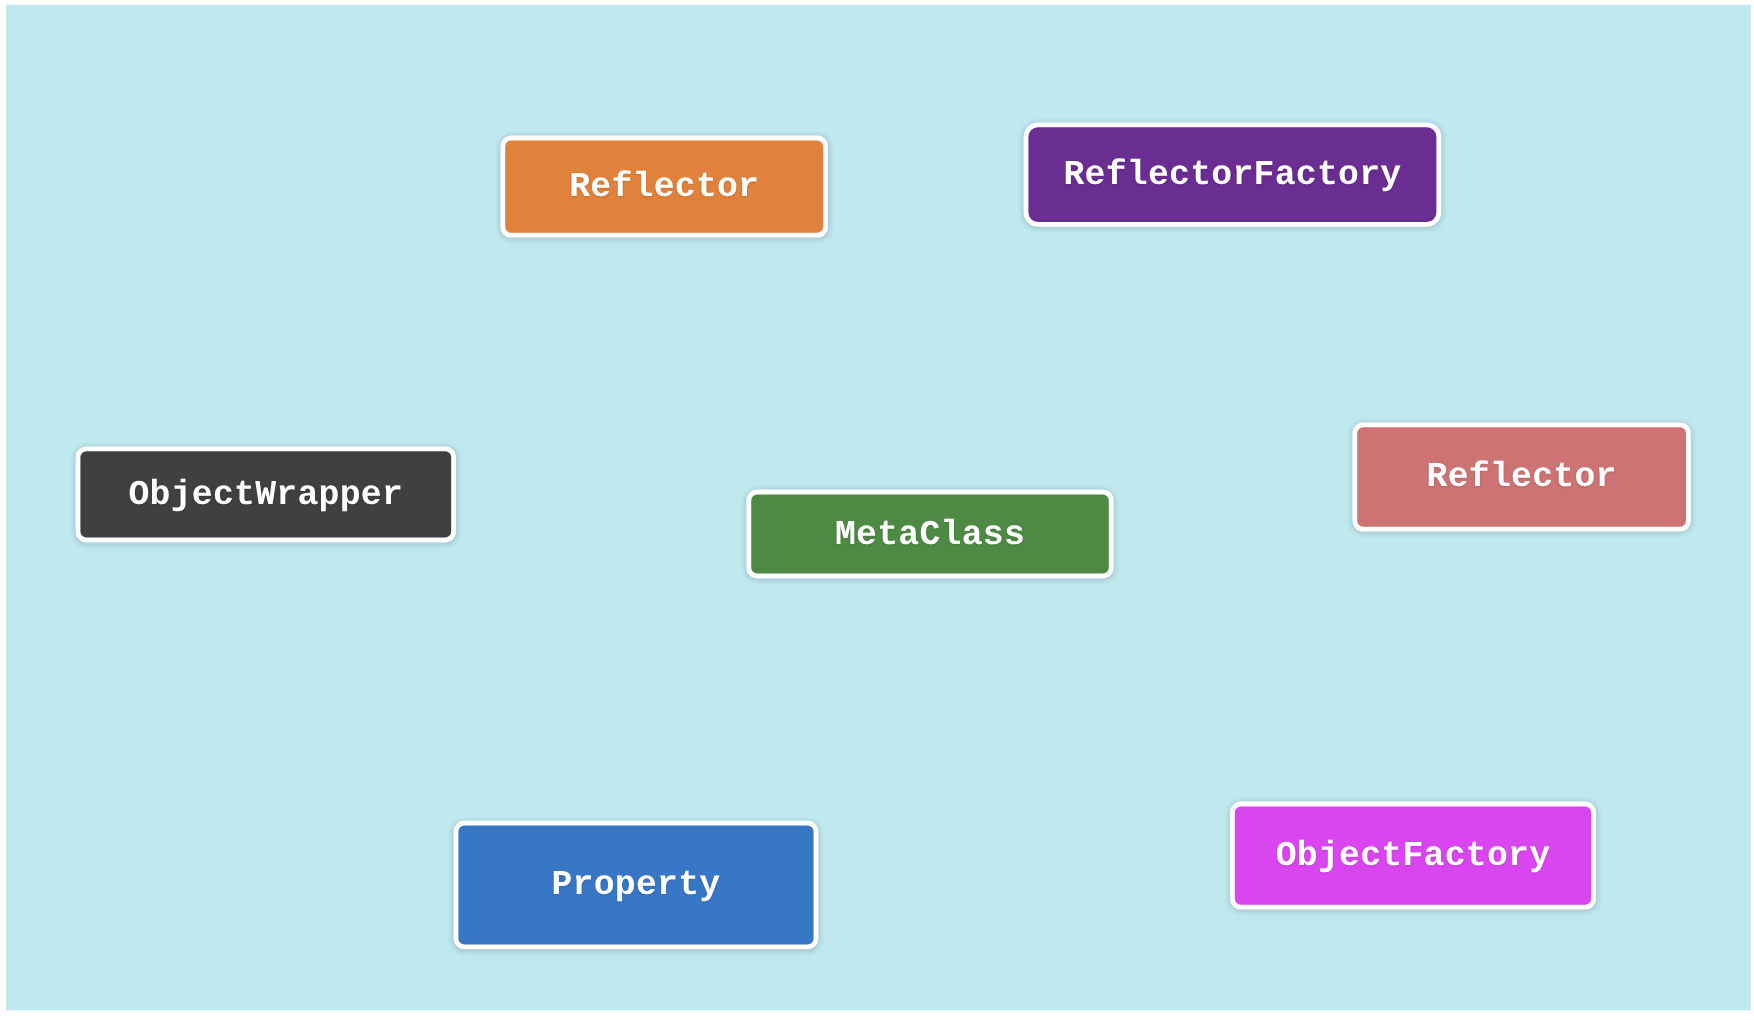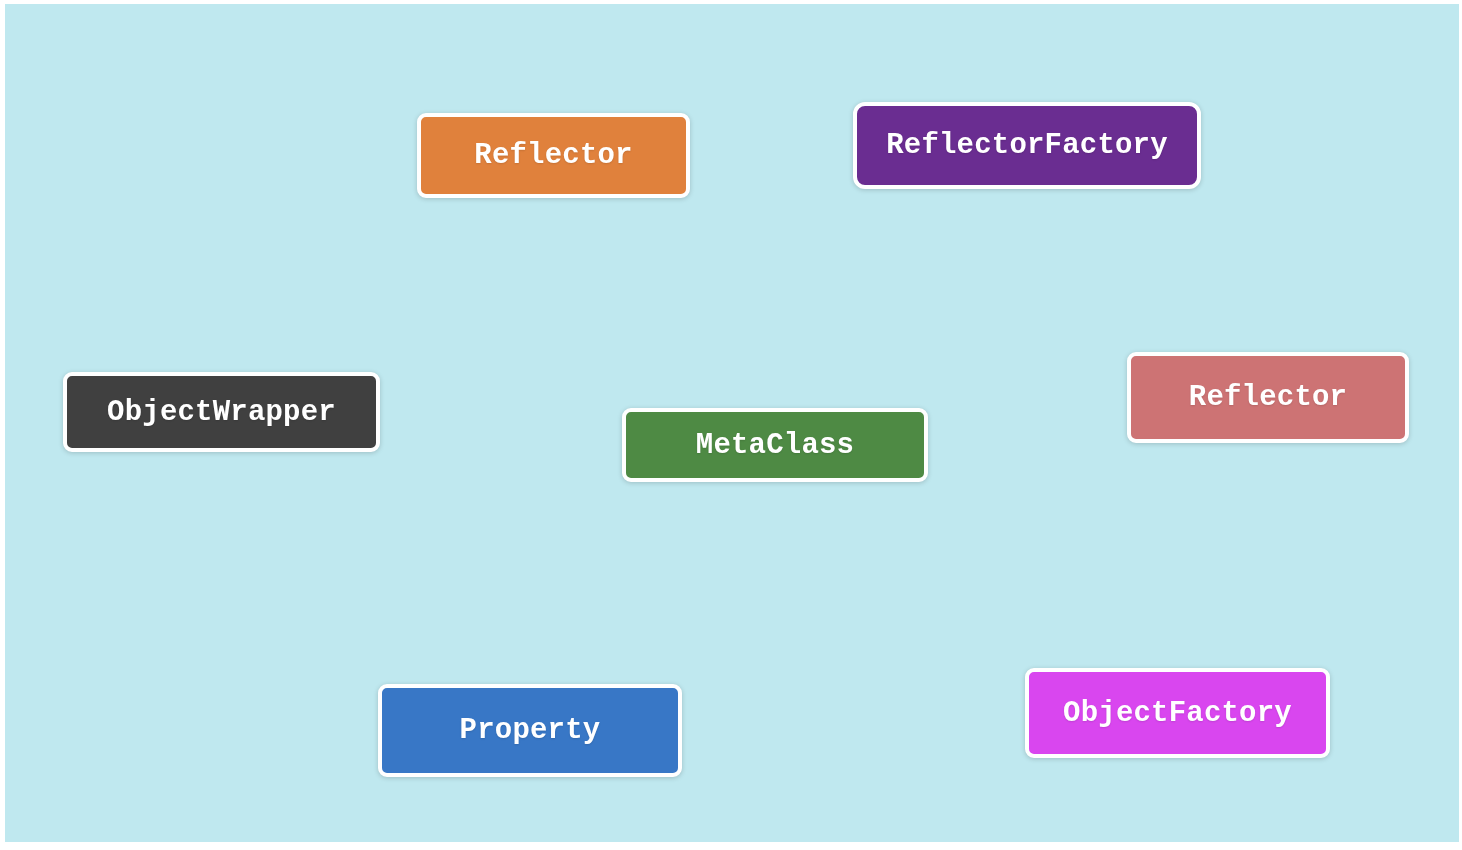--- a/index.html
+++ b/index.html
@@ -60,7 +60,7 @@
     <div class="node" style="left: 1122px; top: 348px; width: 282px; height: 91px; background: rgb(205, 115, 116);">
       <span class="node-label">Reflector</span>
     </div>
-    <div class="node" style="left: 373px; top: 680px; width: 304px; height: 93px; background: rgb(56, 119, 198);">
+    <div class="node" style="left: 373px; top: 680px; width: 304px; height: 107px; background: rgb(56, 119, 198);">
       <span class="node-label">Property</span>
     </div>
     <div class="node" style="left: 1020px; top: 664px; width: 305px; height: 90px; background: #d946ef;">

